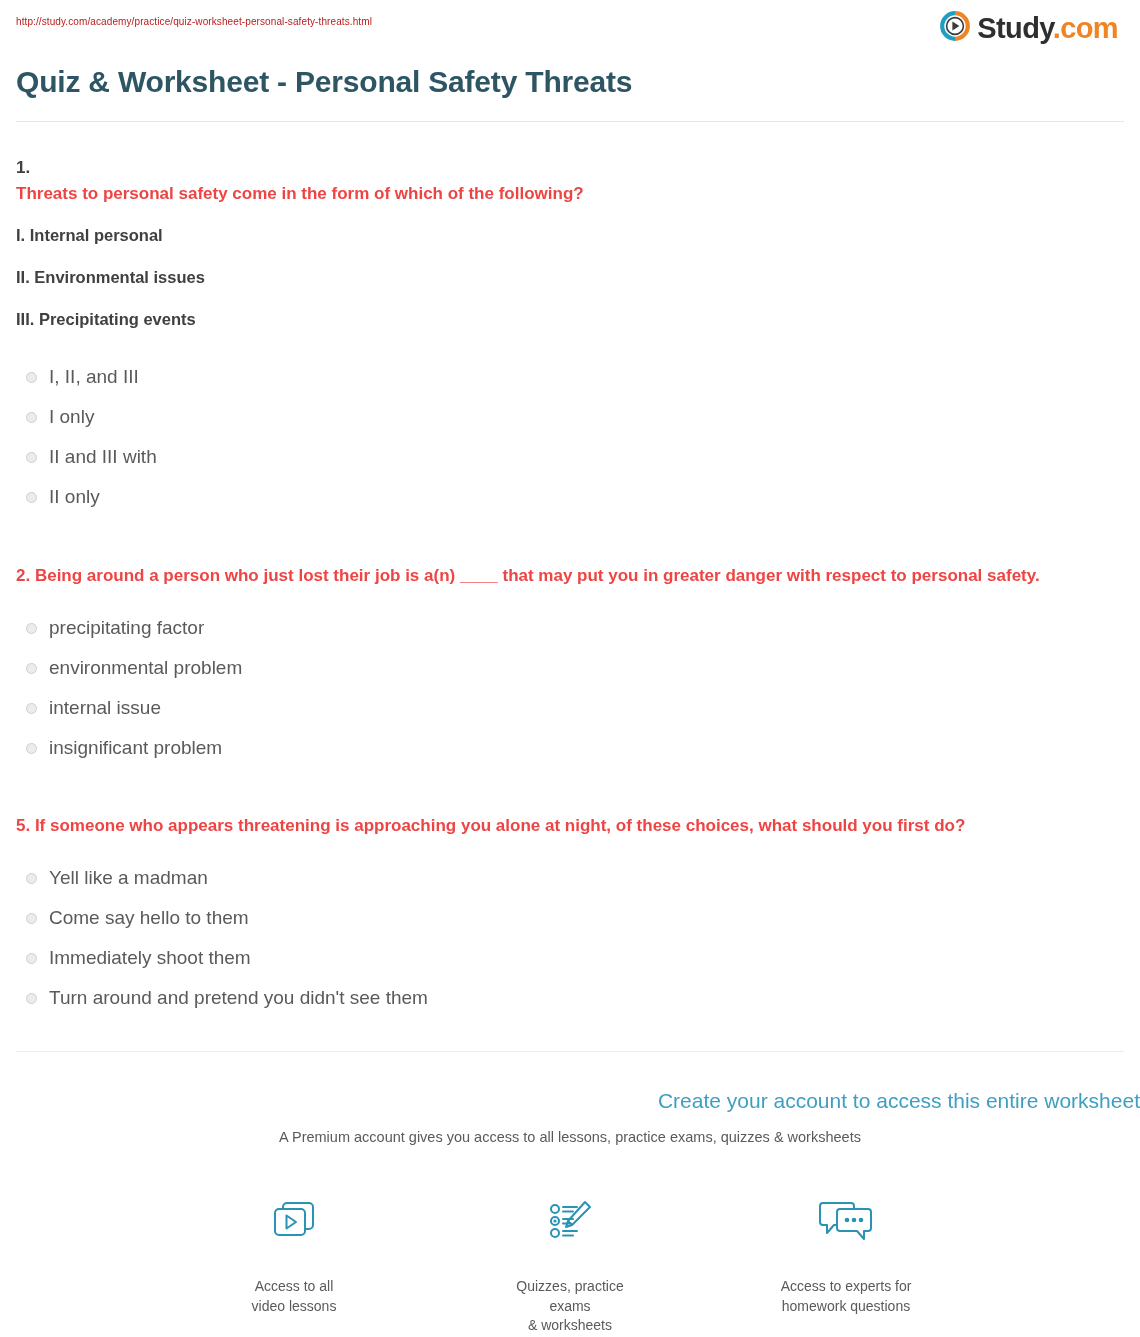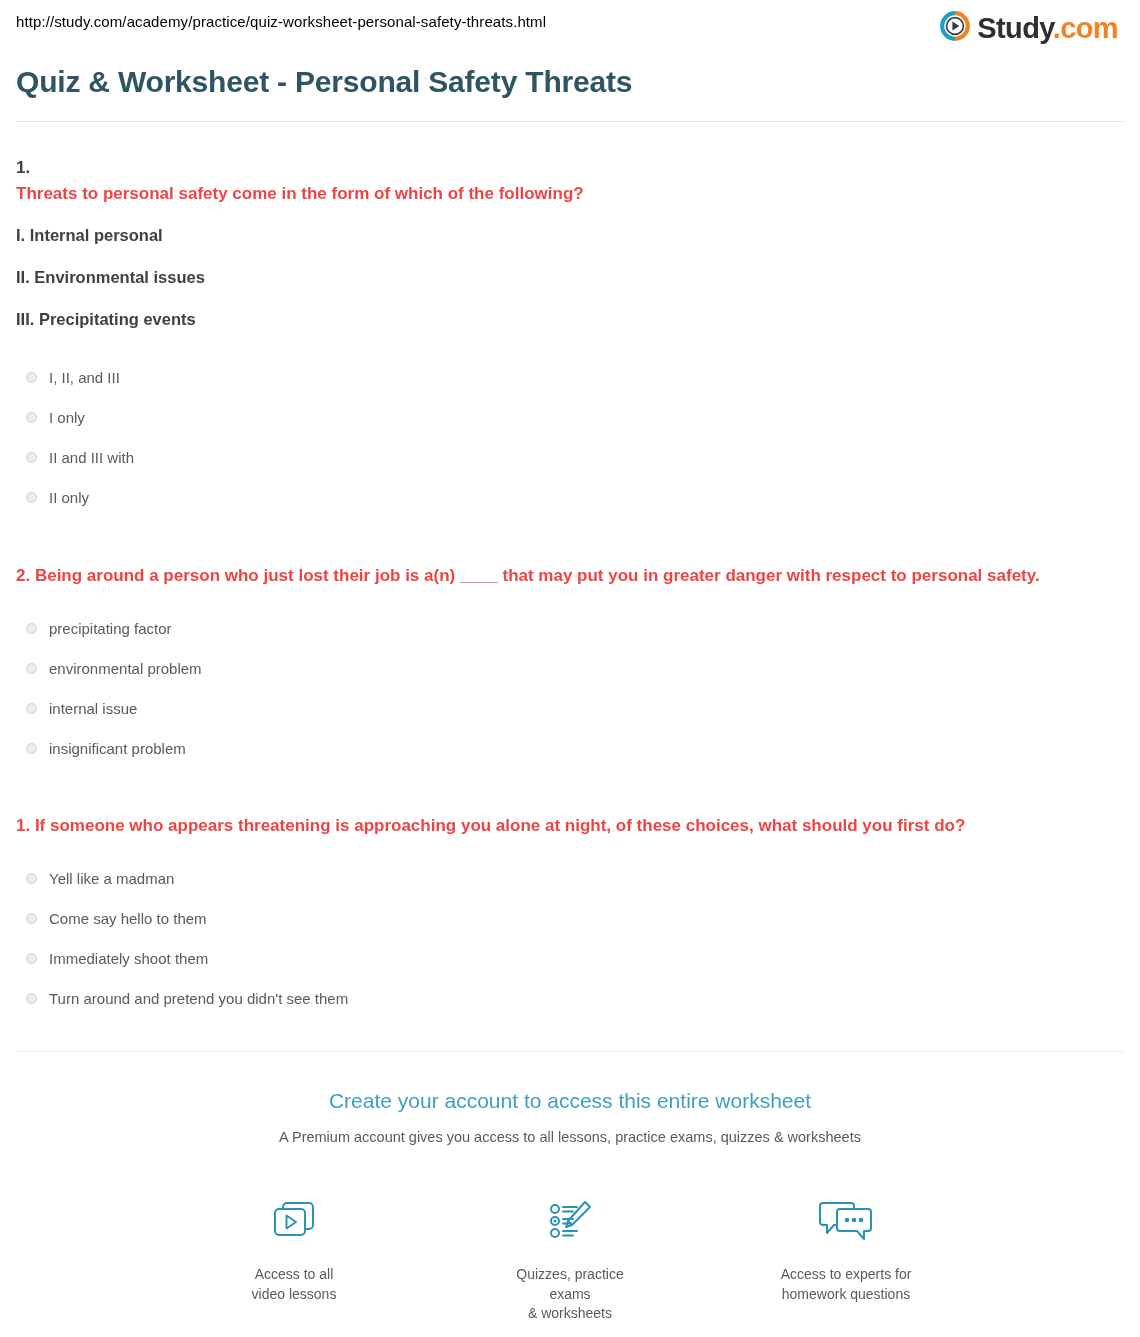--- a/index.html
+++ b/index.html
@@ -26,8 +26,8 @@
     height: 52px;
   }
   .url-bar {
-    font-size: 15px;
-    color: #000000;
+    font-size: 10px;
+    color: #b91c1c;
     letter-spacing: 0.1px;
     line-height: 16px;
     padding-top: 3px;

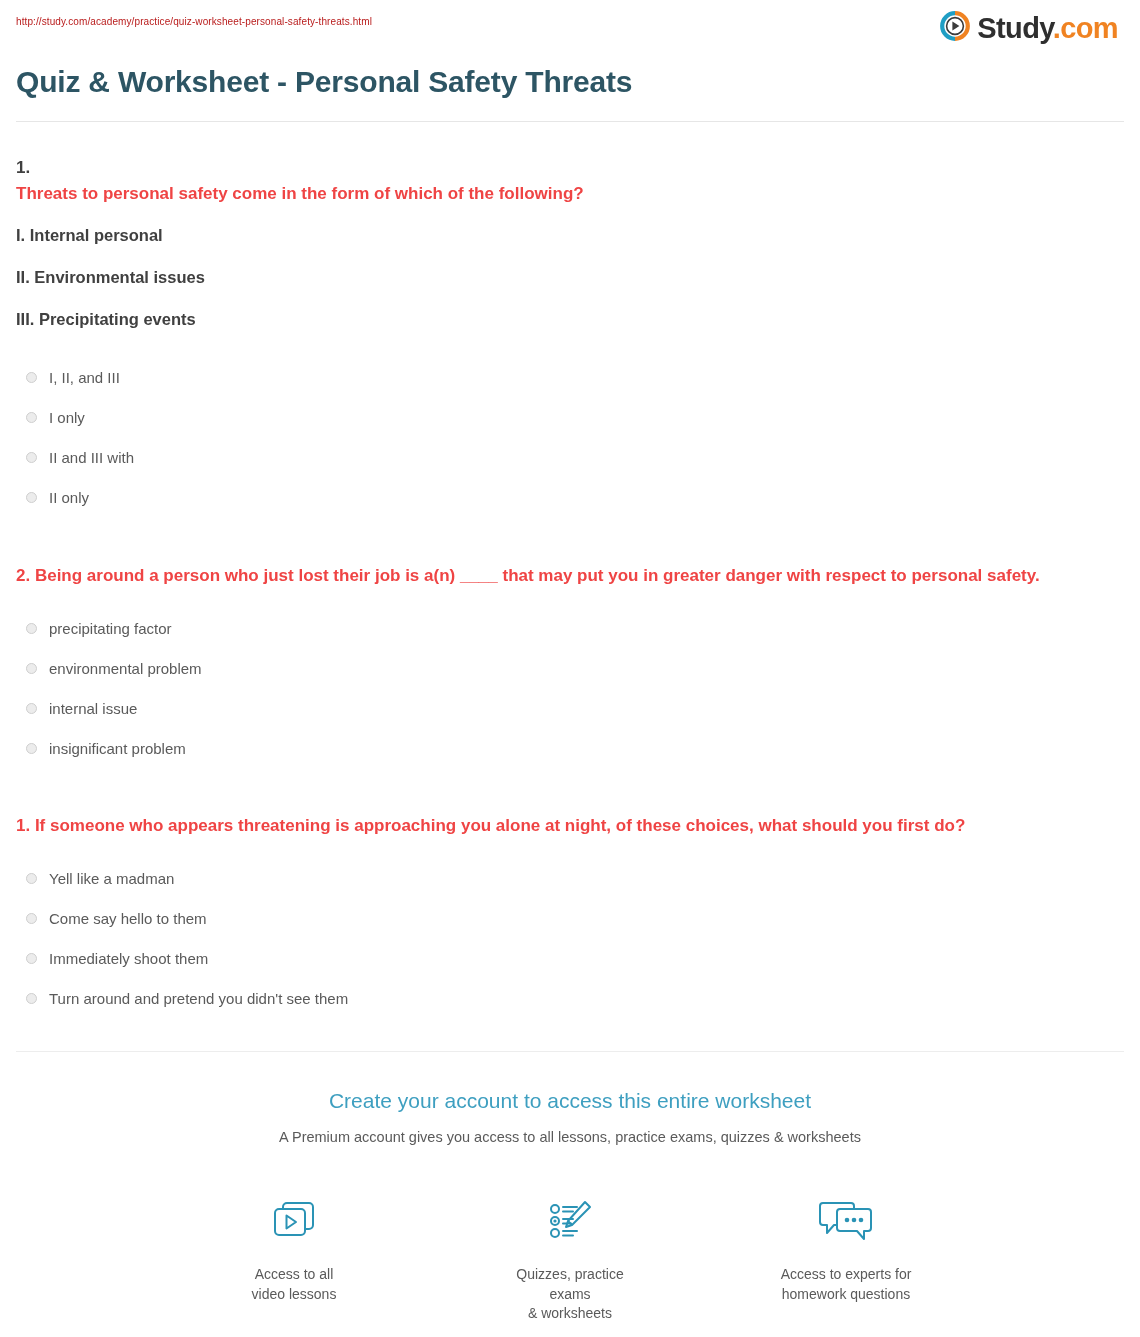--- a/index.html
+++ b/index.html
@@ -107,7 +107,7 @@
     flex: 0 0 auto;
   }
   .option-label {
-    font-size: 15px;
+    font-size: 19px;
     color: #5a5a5a;
     line-height: 1.4;
   }

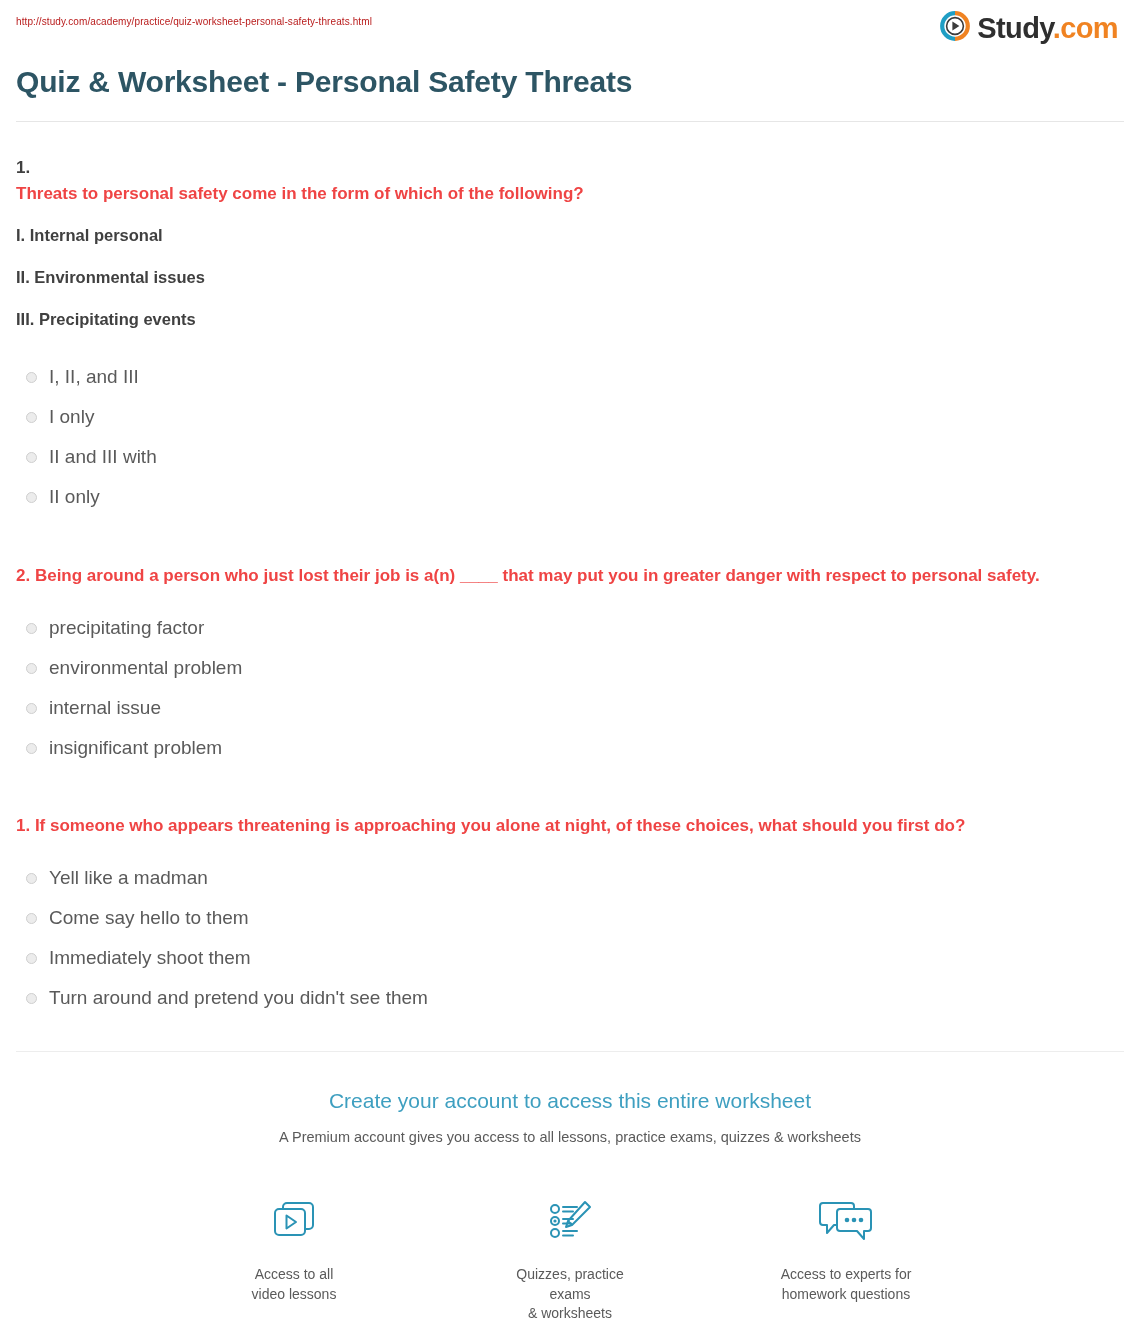--- a/index.html
+++ b/index.html
@@ -241,7 +241,7 @@
   </div>
 
   <div class="question-block q3-block">
-    <div class="q-text">1. If someone who appears threatening is approaching you alone at night, of these choices, what should you first do?</div>
+    <div class="q-text">5. If someone who appears threatening is approaching you alone at night, of these choices, what should you first do?</div>
     <ul class="options q3-options">
       <li class="option-row">
         <span class="radio-dot"></span>

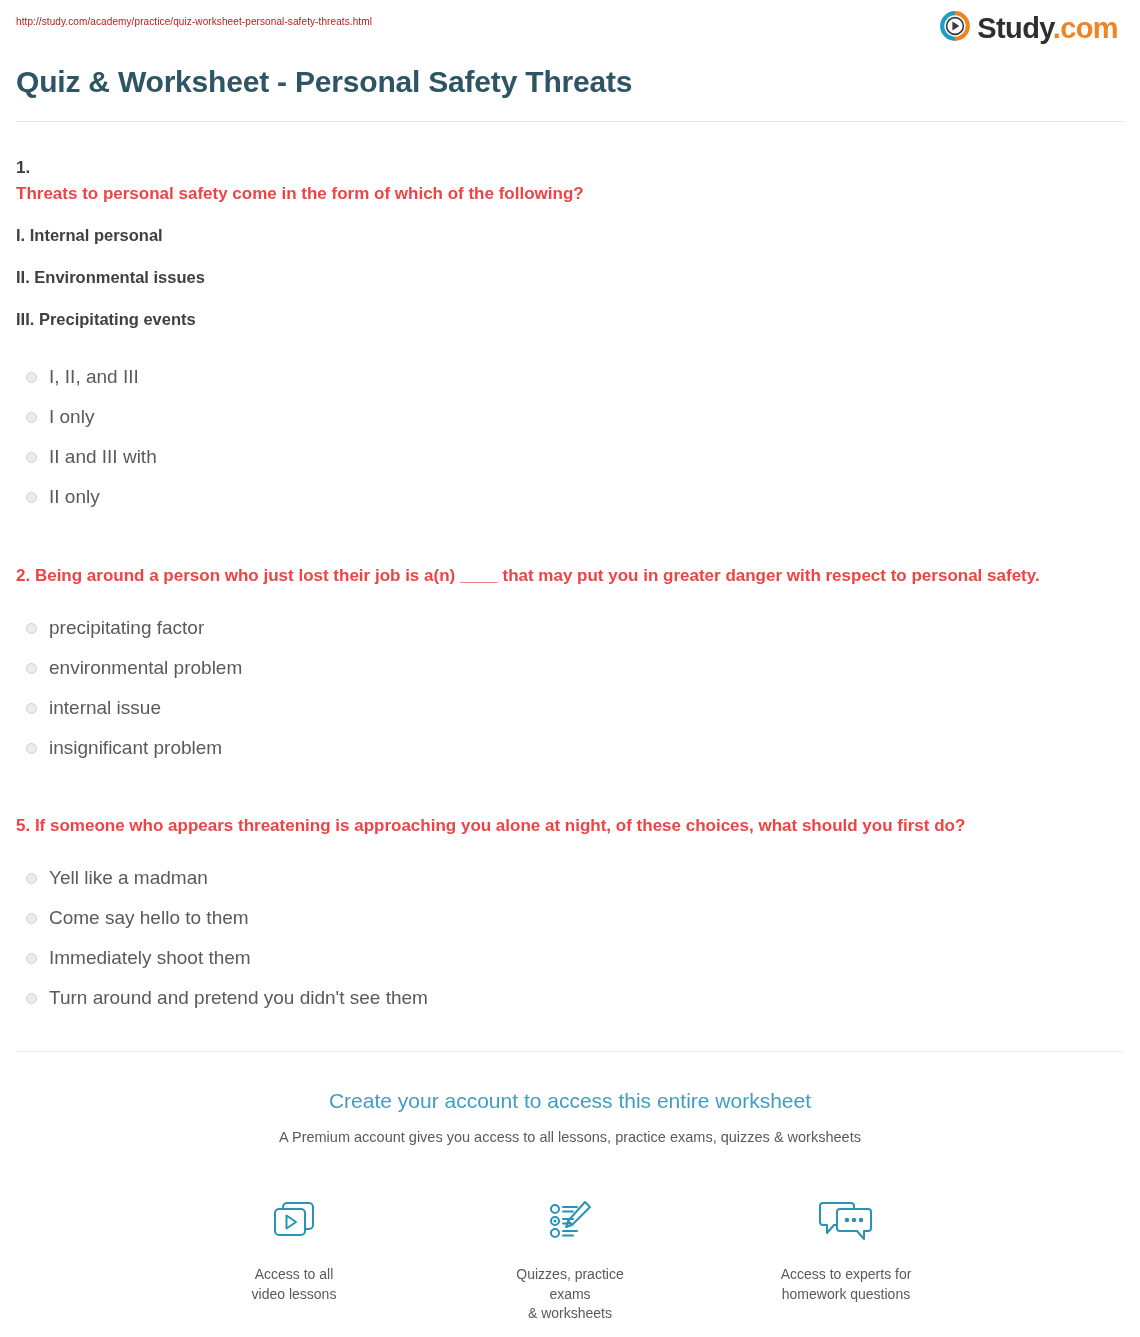--- a/index.html
+++ b/index.html
@@ -135,6 +135,7 @@
     font-weight: 400;
     line-height: 1.3;
     margin: 0;
+    text-align: right;
   }
   .cta-sub {
     font-size: 14.5px;

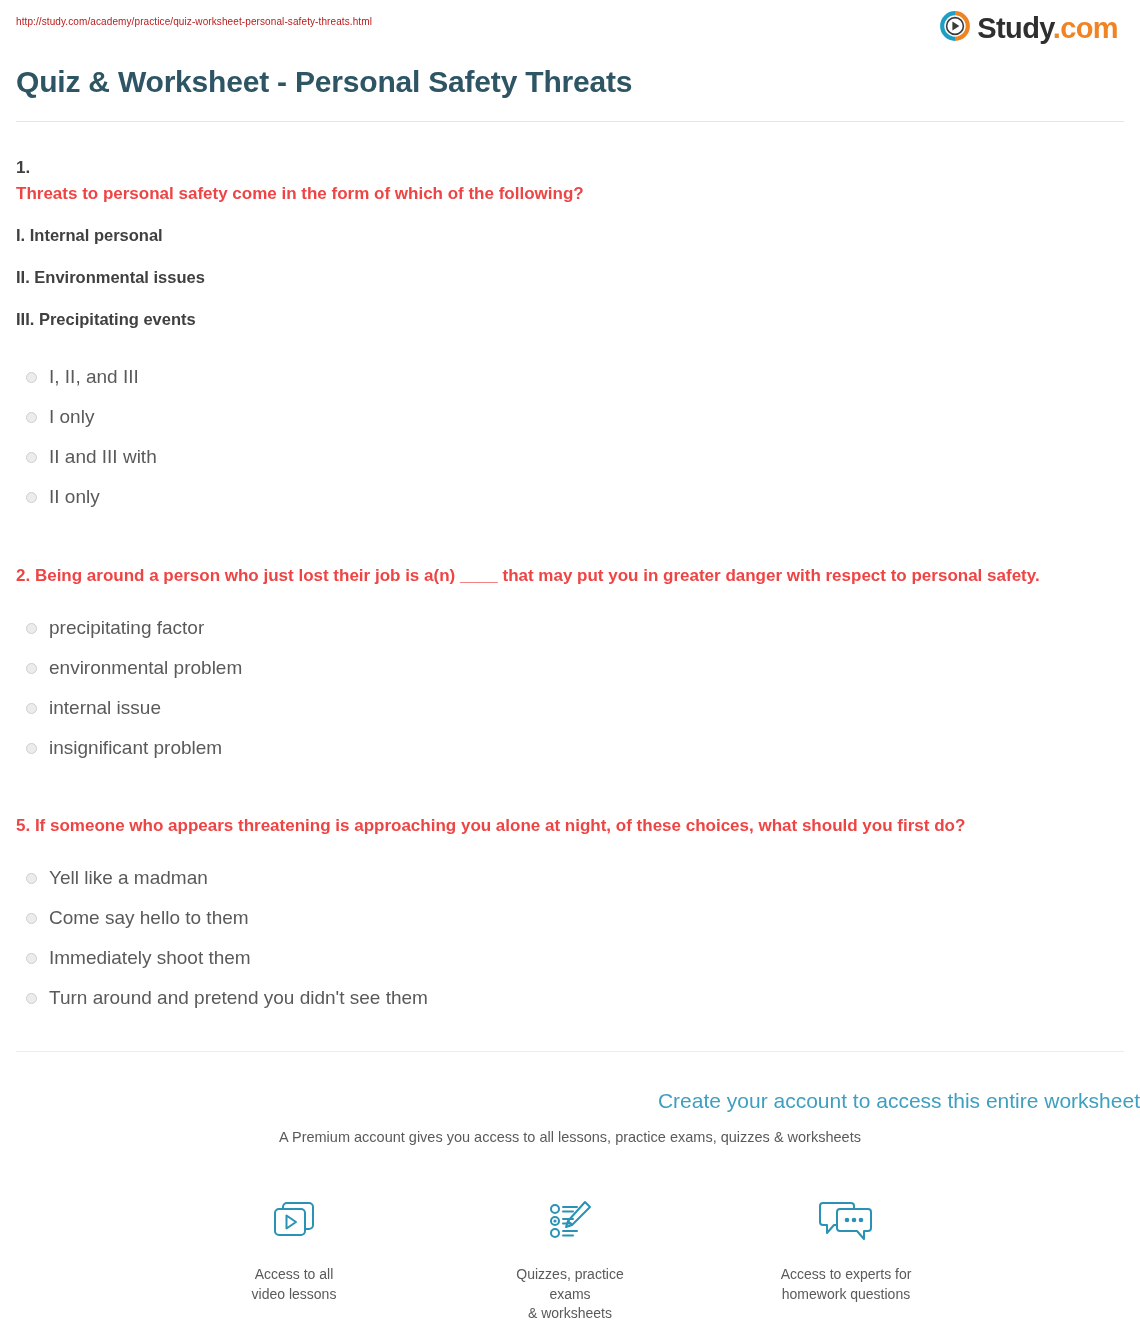--- a/index.html
+++ b/index.html
@@ -161,7 +161,7 @@
     justify-content: center;
   }
   .feature-label {
-    margin-top: 14px;
+    margin-top: 26px;
     font-size: 14px;
     color: #5a5a5a;
     line-height: 1.38;

